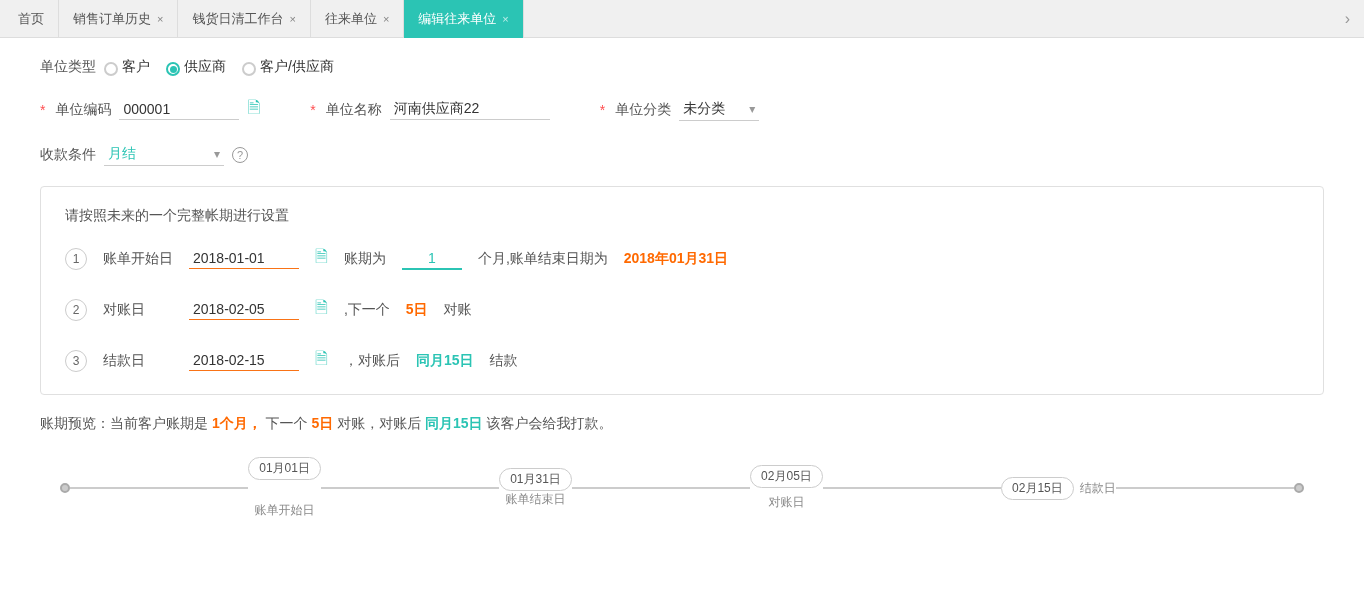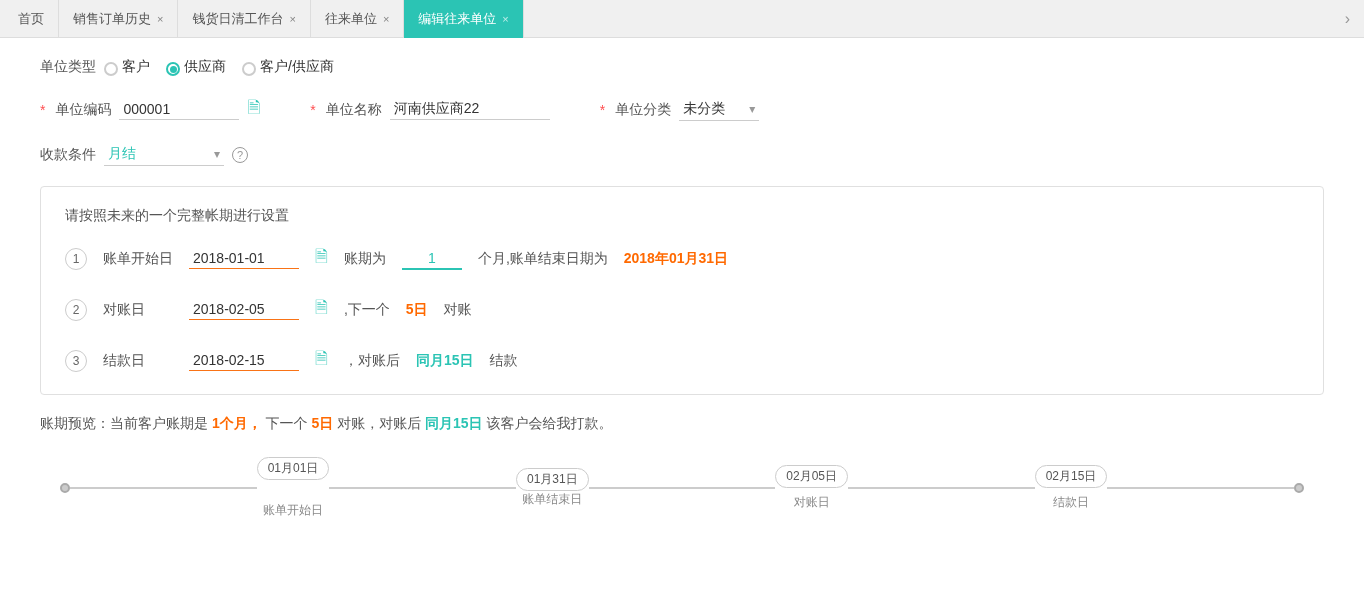--- a/index.html
+++ b/index.html
@@ -412,7 +412,7 @@
     </div>
     <div style="flex:1; height:2px; background:#ccc;"></div>
 
-    <div style="display:flex; flex-direction:column; align-items:center; gap:6px;">
+    <div style="display:flex; flex-direction:row; align-items:center; gap:6px;">
       <div class="timeline-badge">02月15日</div>
       <div class="timeline-sublabel">结款日</div>
     </div>

